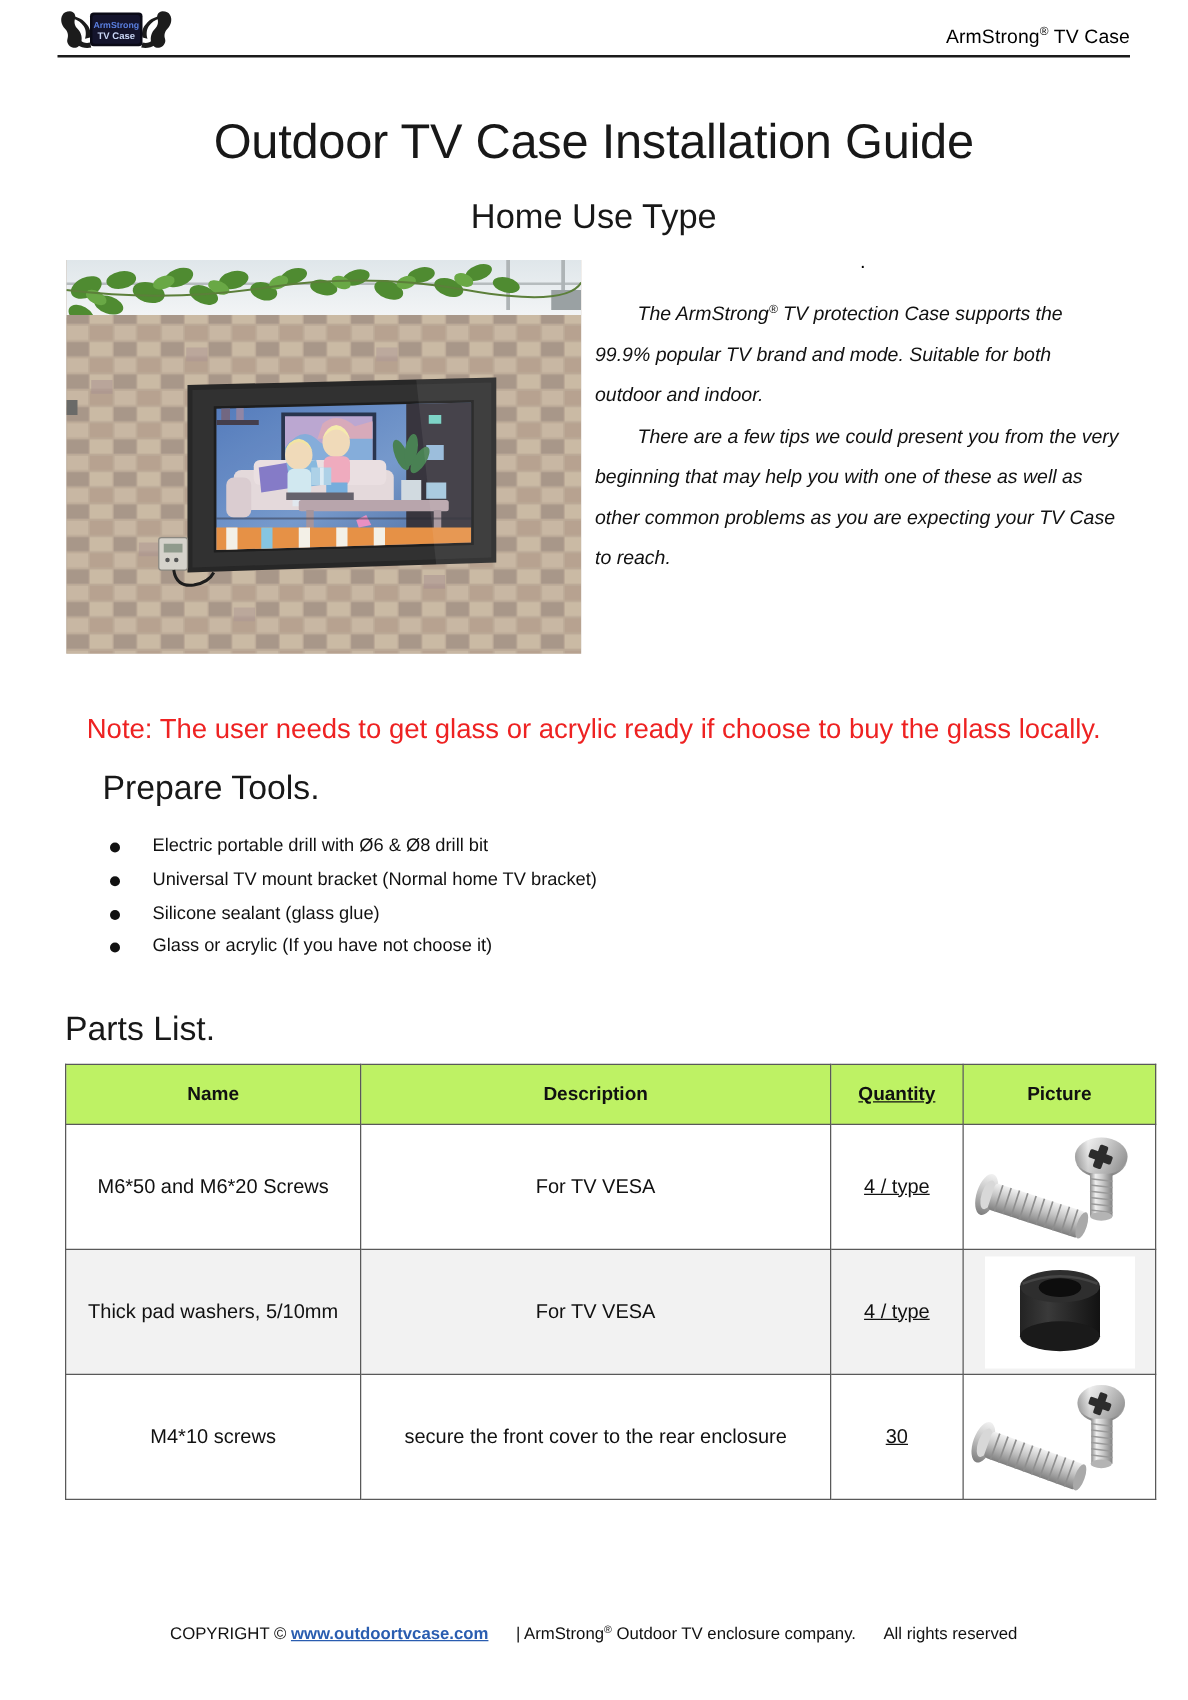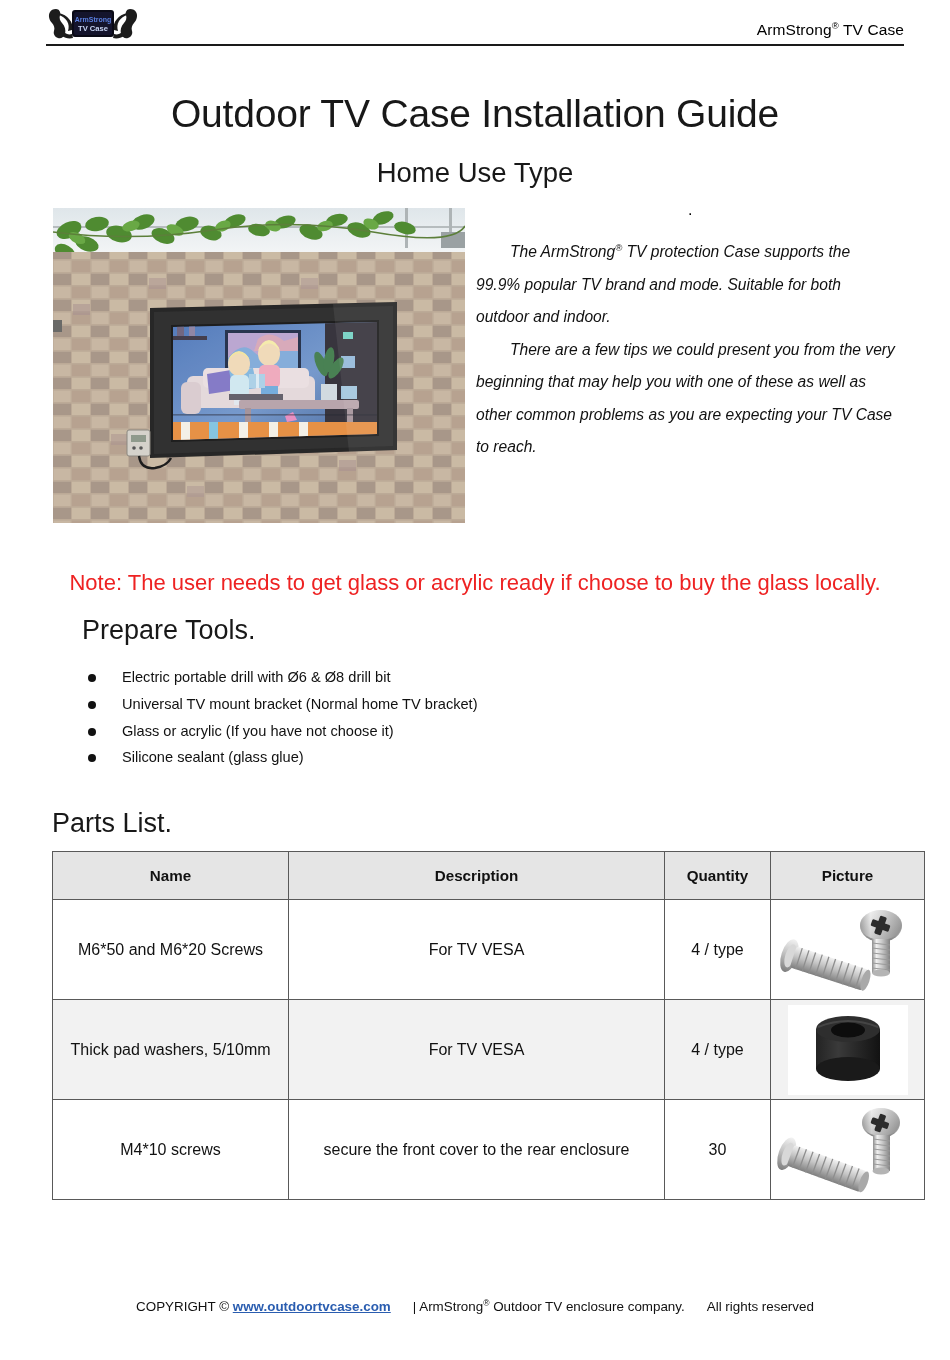--- a/index.html
+++ b/index.html
@@ -392,11 +392,11 @@
   </li>
   <li>
     <span class="bullet"></span>
-    <span>Glass or acrylic (If you have not choose it)</span>
+    <span>Silicone sealant (glass glue)</span>
   </li>
   <li>
     <span class="bullet"></span>
-    <span>Silicone sealant (glass glue)</span>
+    <span>Glass or acrylic (If you have not choose it)</span>
   </li>
 </ul>
 

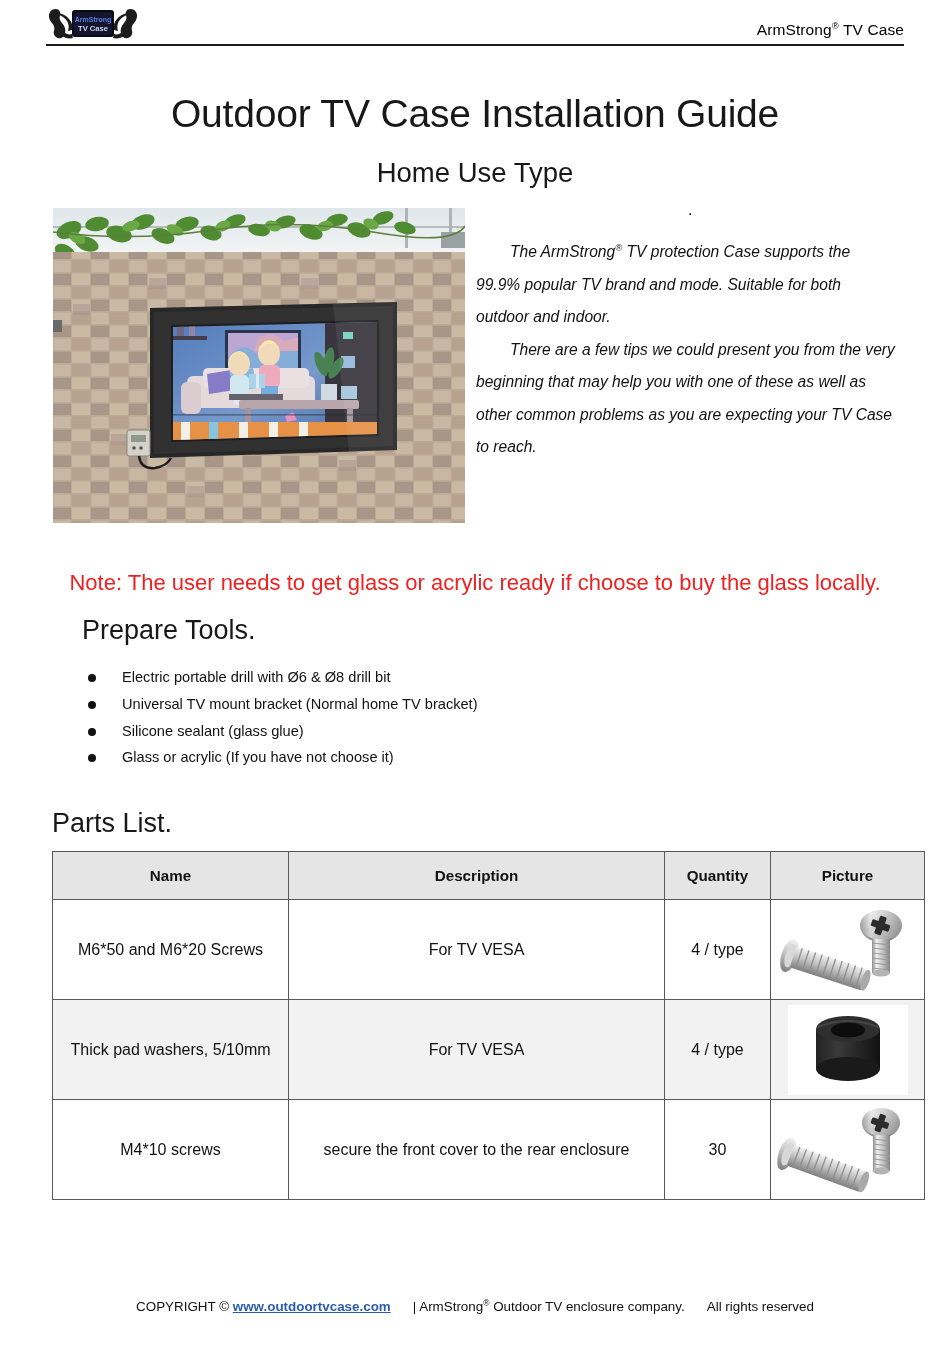--- a/index.html
+++ b/index.html
@@ -136,7 +136,7 @@
     color: #111;
   }
   .parts-table thead th {
-    background: #e5e5e5;
+    background: #bef264;
     height: 48px;
     font-size: 15.2px;
     font-weight: bold;

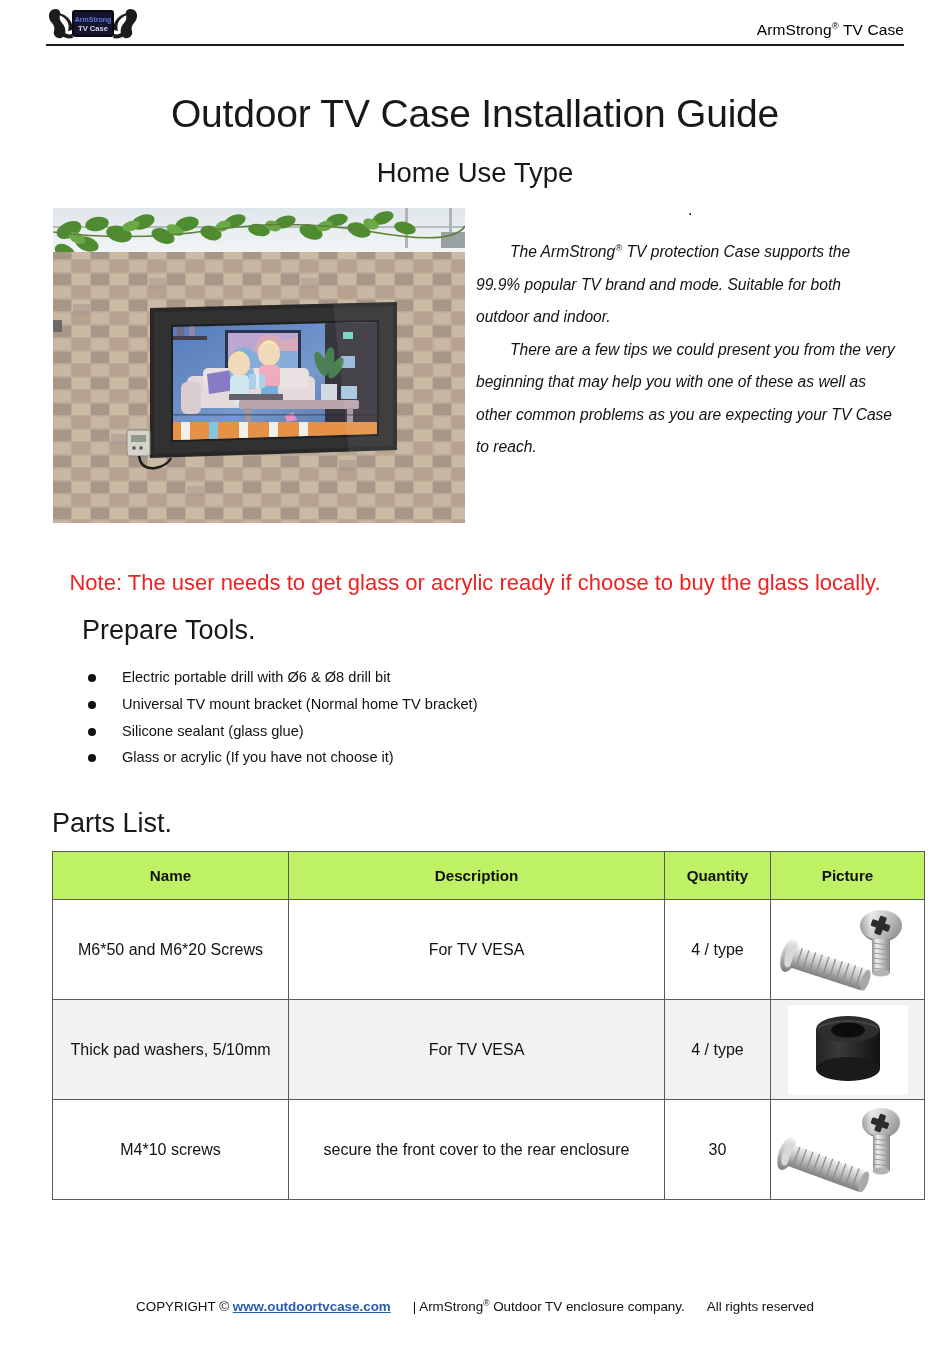--- a/index.html
+++ b/index.html
@@ -149,7 +149,7 @@
   .parts-table tbody tr.alt td { background: #f2f2f2; }
   .col-name  { width: 236px; }
   .col-desc  { width: 376px; }
-  .col-qty   { width: 106px; }
+  .col-qty   { width: 106px; text-decoration: underline; }
   .col-pic   { width: 154px; }
   .parts-table td.pic-cell { padding: 0; }
   .pic-wrap {

